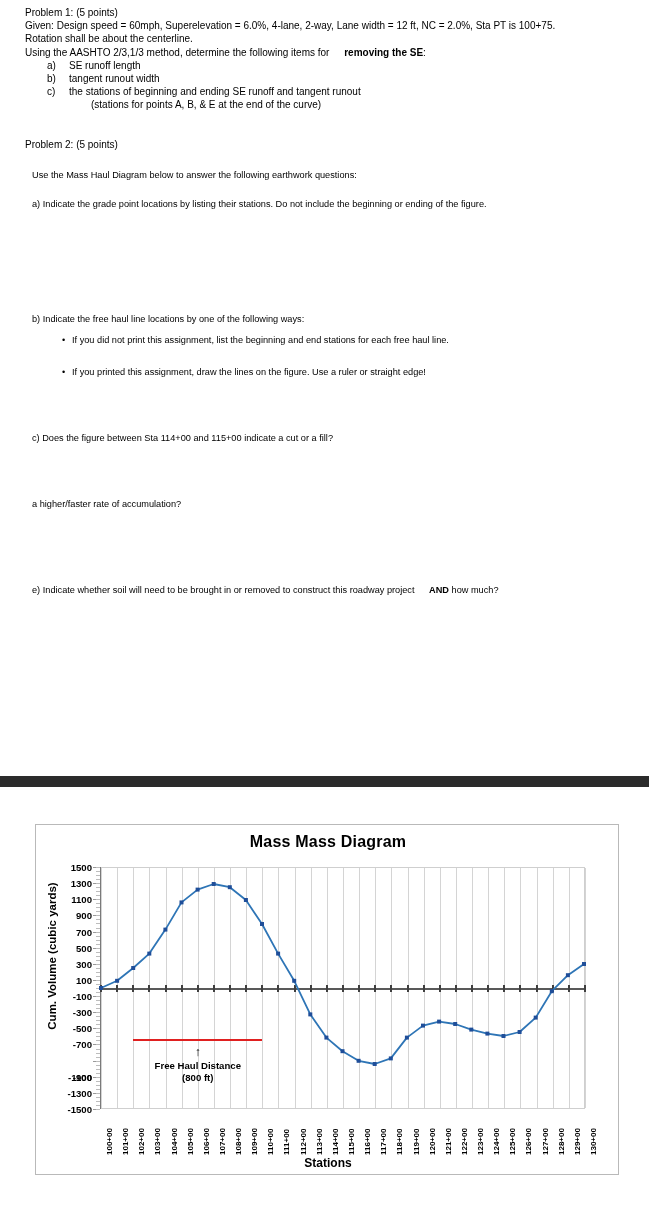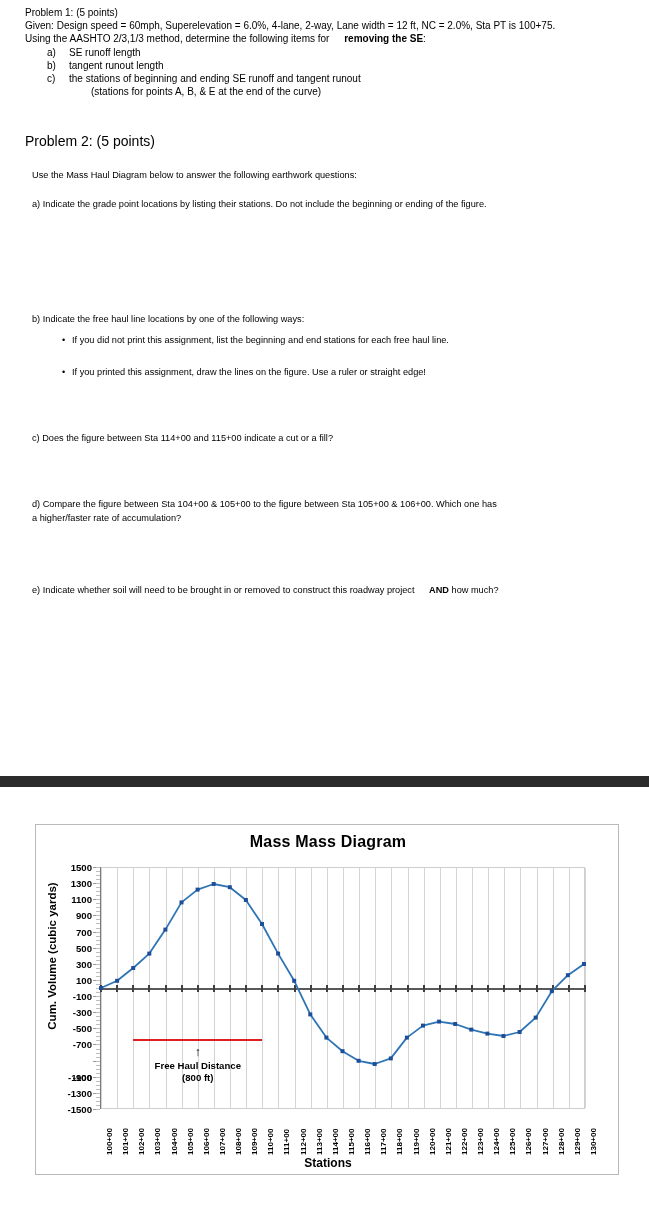--- a/index.html
+++ b/index.html
@@ -260,6 +260,7 @@
   <div class="p1-block">
     <div class="line">Problem 1: (5 points)</div>
     <div class="line">Given: Design speed = 60mph, Superelevation = 6.0%, 4-lane, 2-way, Lane width = 12 ft, NC = 2.0%, Sta PT is 100+75.</div>
+    <div class="line">Rotation shall be about the centerline.</div>
     <div class="line"><span>Using the AASHTO 2/3,1/3 method, determine the following items for </span><span class="bold">removing the SE</span><span>:</span></div>
     <ul class="ol-list">
       <li><span class="mk">a)</span><span>SE runoff length</span></li>

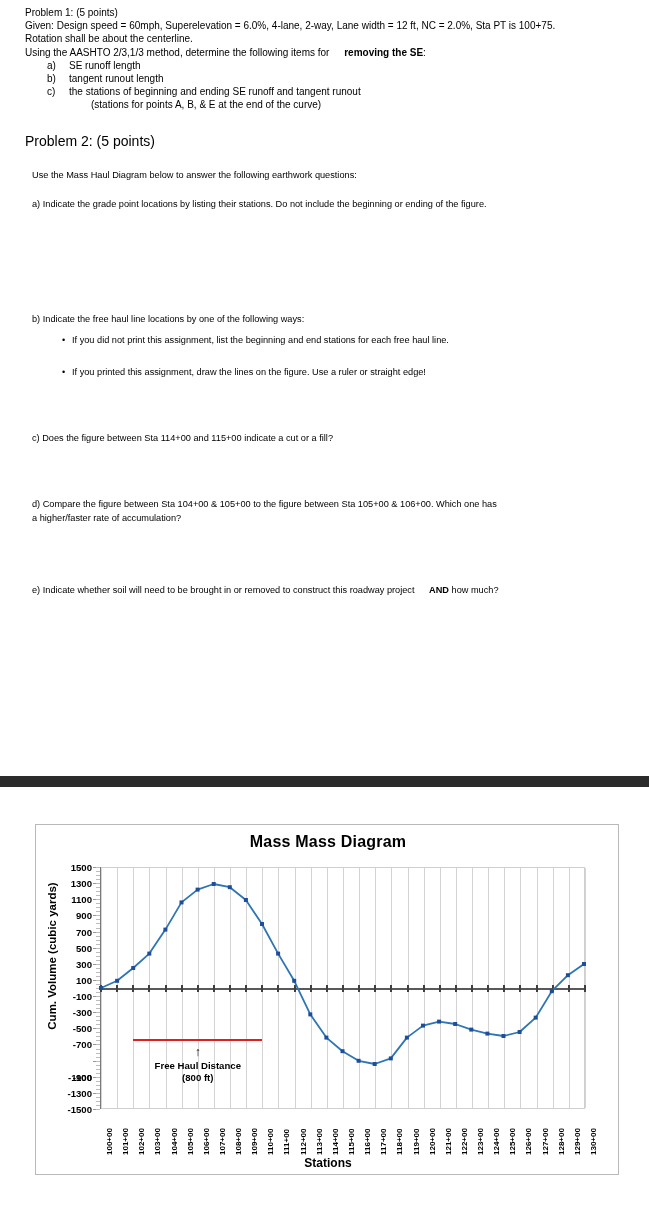--- a/index.html
+++ b/index.html
@@ -264,7 +264,7 @@
     <div class="line"><span>Using the AASHTO 2/3,1/3 method, determine the following items for </span><span class="bold">removing the SE</span><span>:</span></div>
     <ul class="ol-list">
       <li><span class="mk">a)</span><span>SE runoff length</span></li>
-      <li><span class="mk">b)</span><span>tangent runout length</span></li>
+      <li><span class="mk">b)</span><span>tangent runout width</span></li>
       <li><span class="mk">c)</span><span>the stations of beginning and ending SE runoff and tangent runout</span></li>
       <li><span class="subnote">(stations for points A, B, &amp; E at the end of the curve)</span></li>
     </ul>

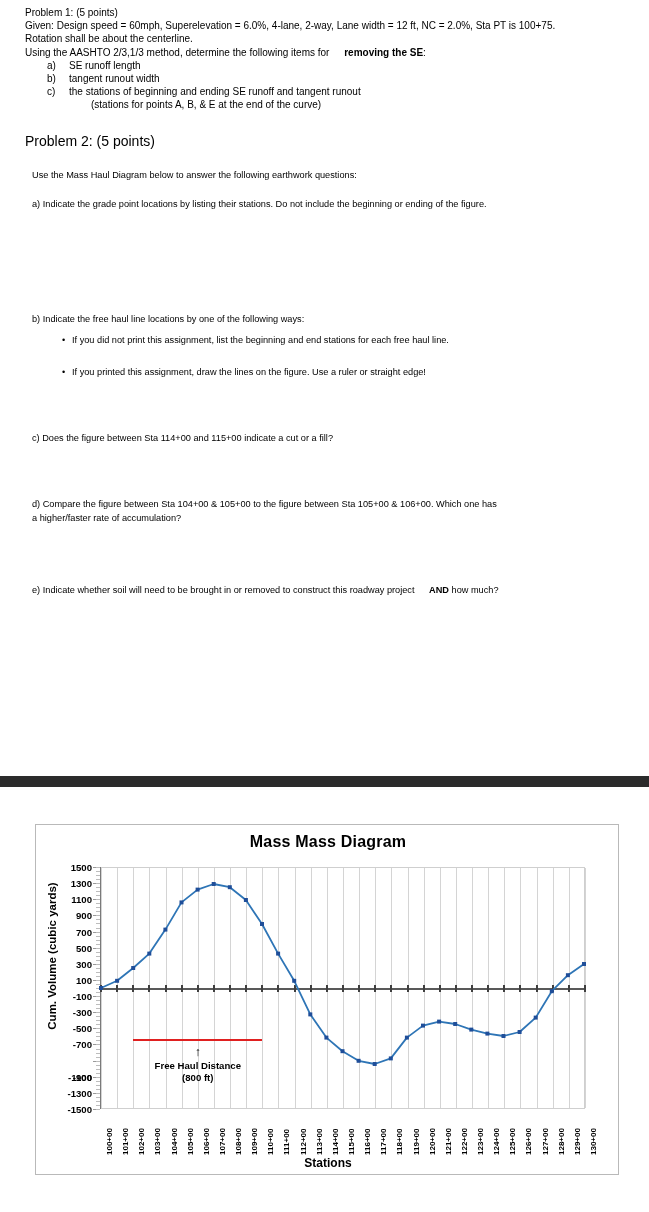--- a/index.html
+++ b/index.html
@@ -51,8 +51,8 @@
   .p2-title {
     position: absolute;
     left: 25px;
-    top: 133px;
-    font-size: 14px;
+    top: 139px;
+    font-size: 10px;
   }
   .p2-intro {
     position: absolute;

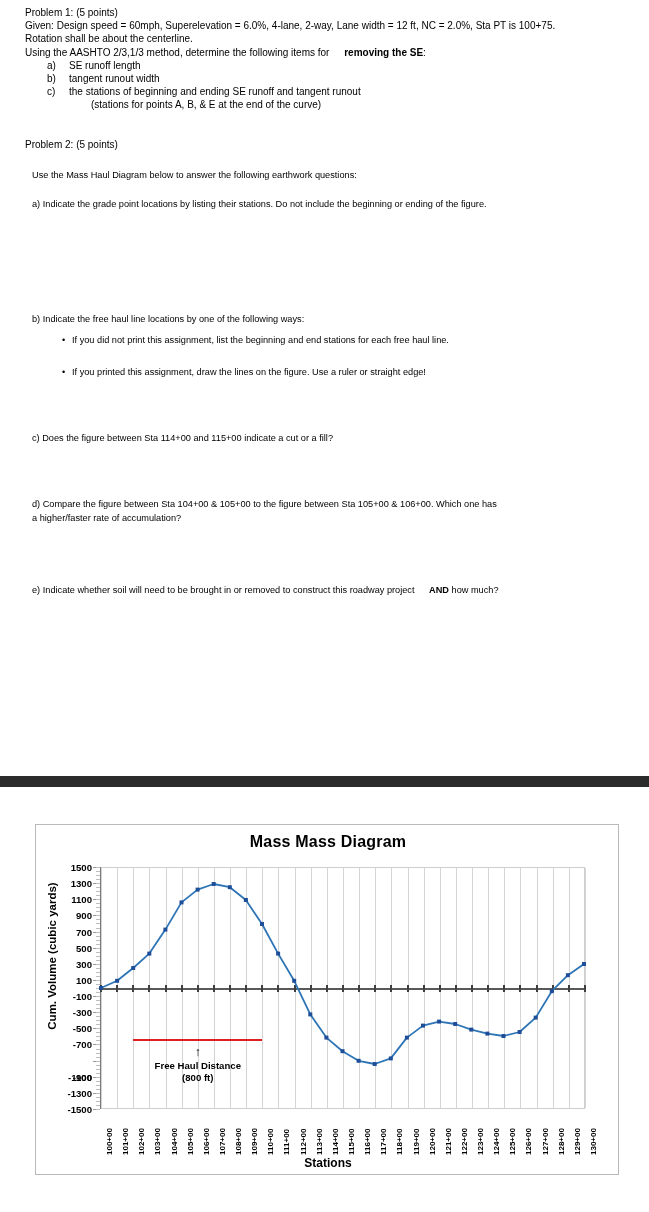--- a/index.html
+++ b/index.html
@@ -284,7 +284,6 @@
   <div class="q q-c">c) Does the figure between Sta 114+00 and 115+00 indicate a cut or a fill?</div>
 
   <div class="q q-d">
-    <div>d) Compare the figure between Sta 104+00 &amp; 105+00 to the figure between Sta 105+00 &amp; 106+00. Which one has</div>
     <div>a  higher/faster rate of accumulation?</div>
   </div>
 

